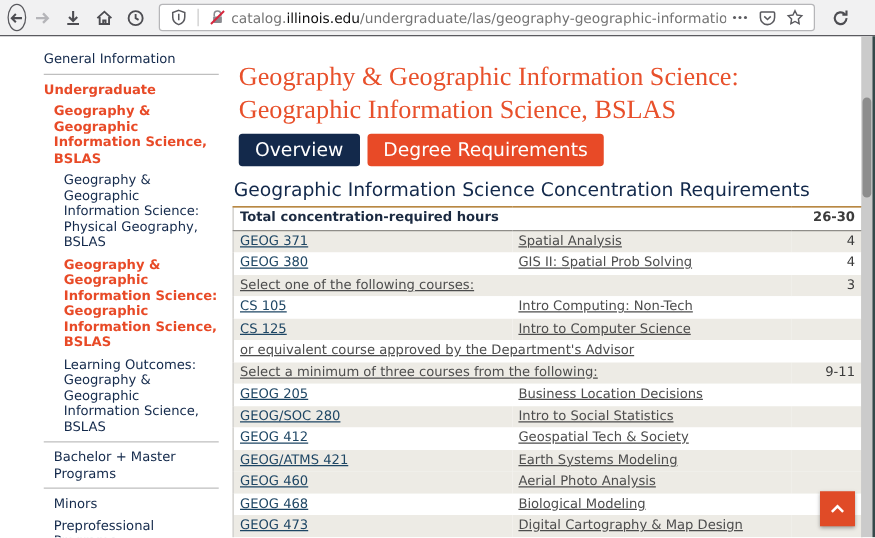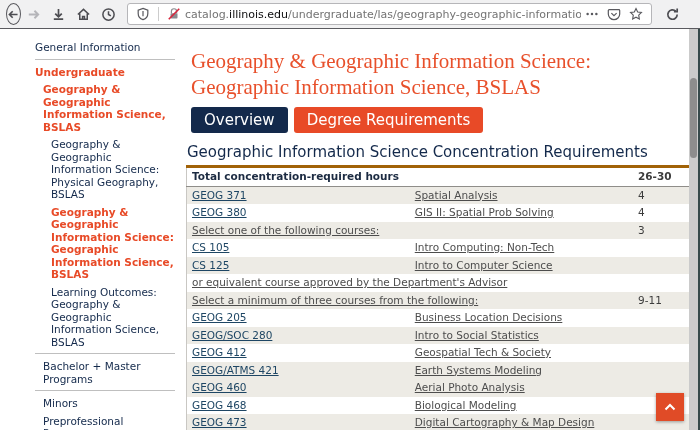--- a/index.html
+++ b/index.html
@@ -43,7 +43,7 @@
   
   table.req{border-collapse:collapse;width:504px;font-size:10.5px;table-layout:fixed;}
   table.req td{padding:3px 5px;vertical-align:top;line-height:11.5px;}
-  .row-total td{border-top:3px solid #a16207;border-bottom:1px solid #8f8d89;background:#ffffff;
+  .row-total td{border-top:1px solid #a16207;border-bottom:1px solid #8f8d89;background:#ffffff;
                 font-weight:bold;color:#1b2a41;}
   .row-shade{background:#edebe5;}
   .row-plain{background:#ffffff;}

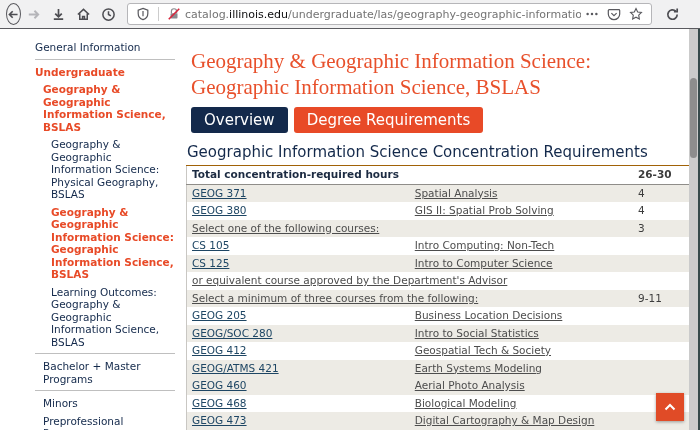--- a/index.html
+++ b/index.html
@@ -48,7 +48,7 @@
   .row-shade{background:#edebe5;}
   .row-plain{background:#ffffff;}
   td.c-code{width:108px;}
-  td.c-hours{width:46px;text-align:left;color:#3c3c3c;margin-top:48px;}
+  td.c-hours{width:46px;text-align:right;color:#3c3c3c;margin-top:48px;}
   td.c-title,.c-select,.c-note{color:#4d4d4d;text-decoration:underline;}
   td.ind1{padding-left:15px;}
   td.c-note{padding-left:10px;}

